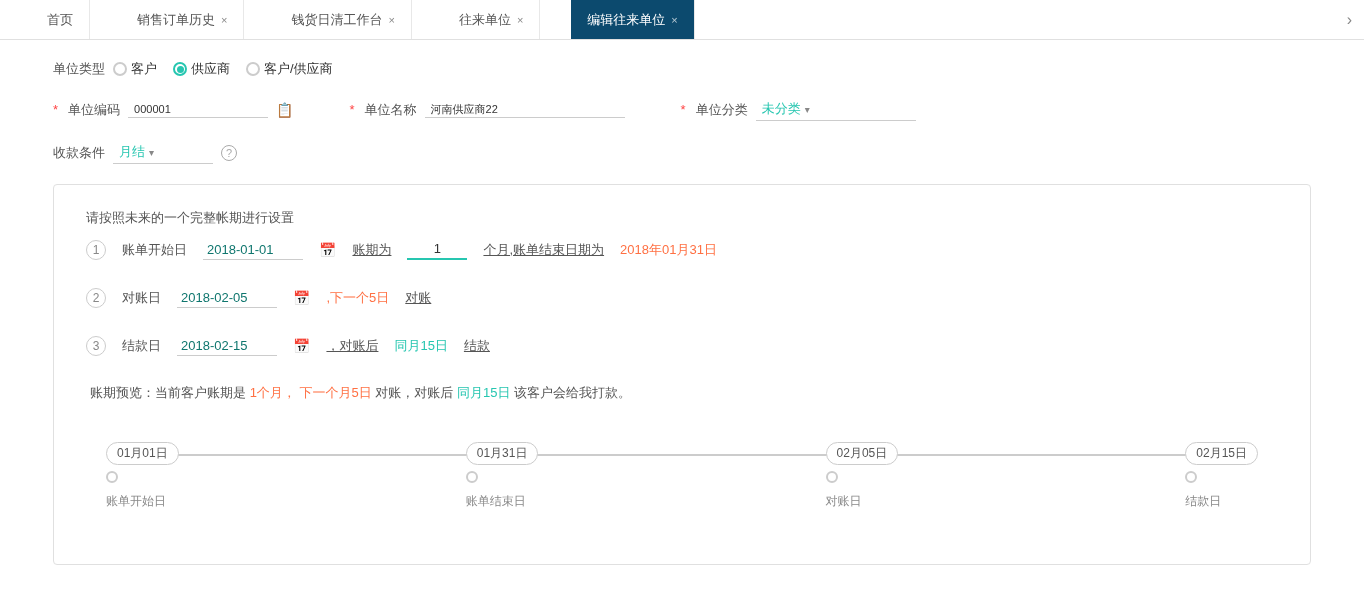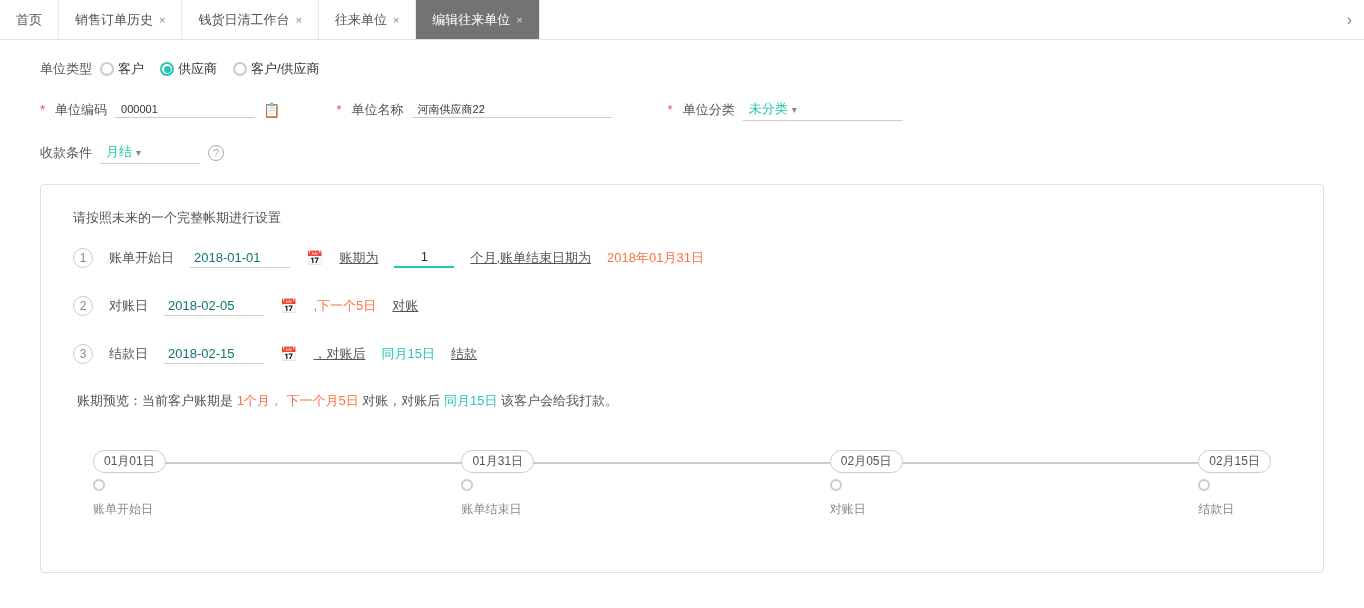--- a/index.html
+++ b/index.html
@@ -25,6 +25,7 @@
       border-right: 1px solid #e8e8e8;
       white-space: nowrap;
       gap: 6px;
+      margin-left: 31px;
     }
     .tab-item.active {
       background: #737373;

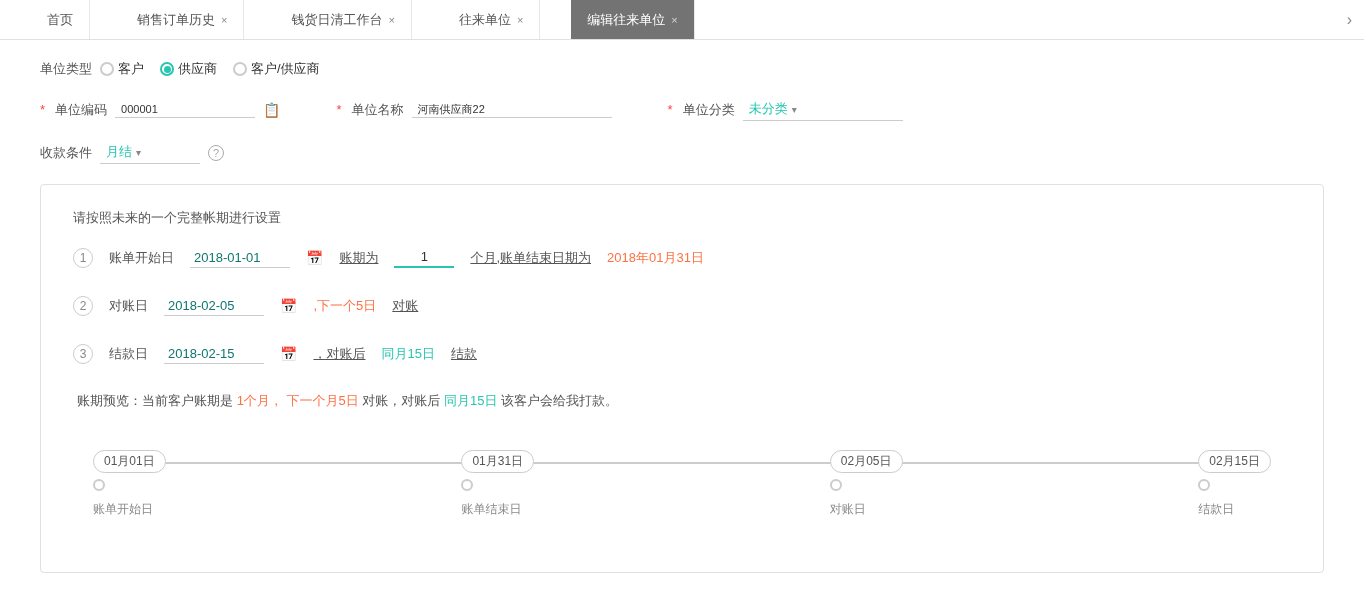--- a/index.html
+++ b/index.html
@@ -28,7 +28,7 @@
       margin-left: 31px;
     }
     .tab-item.active {
-      background: #737373;
+      background: #0c4a6e;
       color: #fff;
     }
     .tab-close {

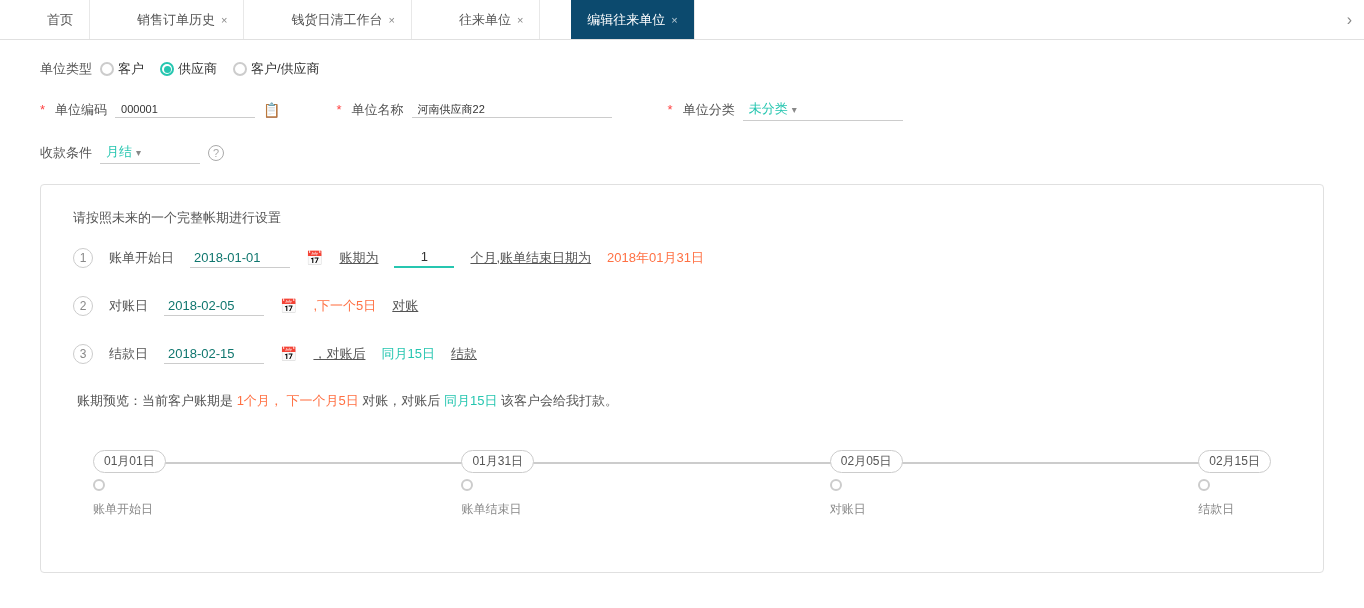--- a/index.html
+++ b/index.html
@@ -48,7 +48,7 @@
     
     .page-content {
       background: #fff;
-      padding: 20px 40px;
+      padding: 20px 53px;
       min-height: calc(100vh - 40px);
     }
 

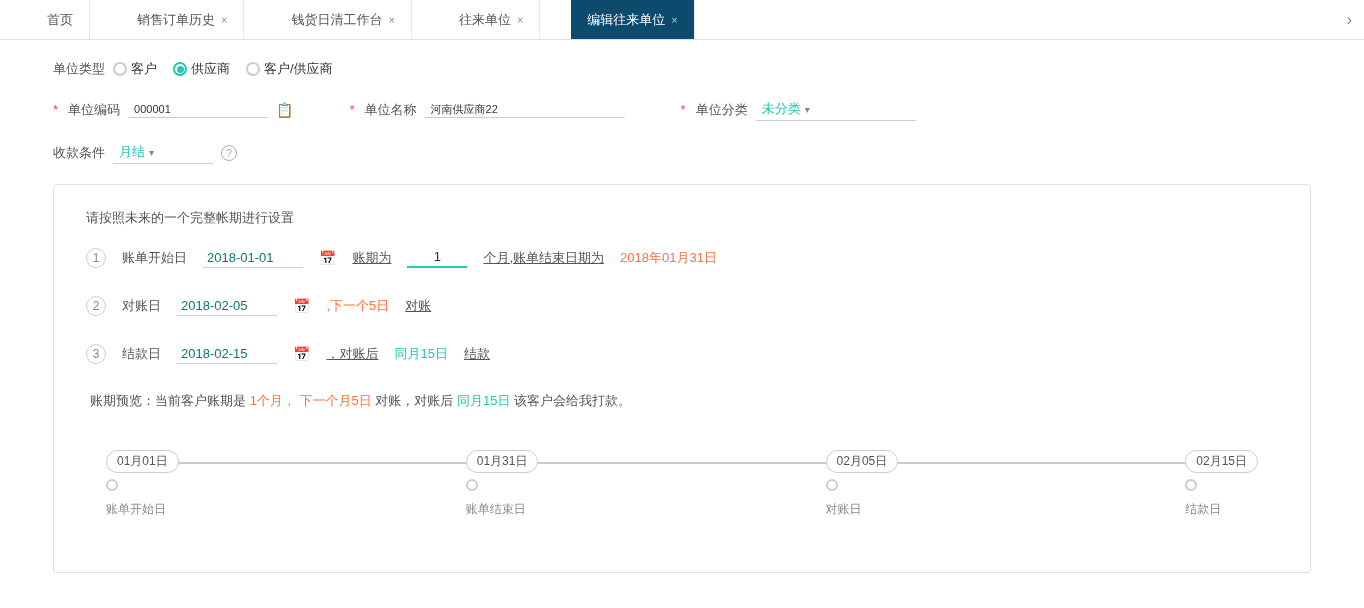--- a/index.html
+++ b/index.html
@@ -129,7 +129,7 @@
       margin-bottom: 16px;
     }
     .panel-title {
-      font-size: 13px; color: #555; margin-bottom: 20px;
+      font-size: 13px; color: #555; margin-bottom: 12px;
     }
 
     

